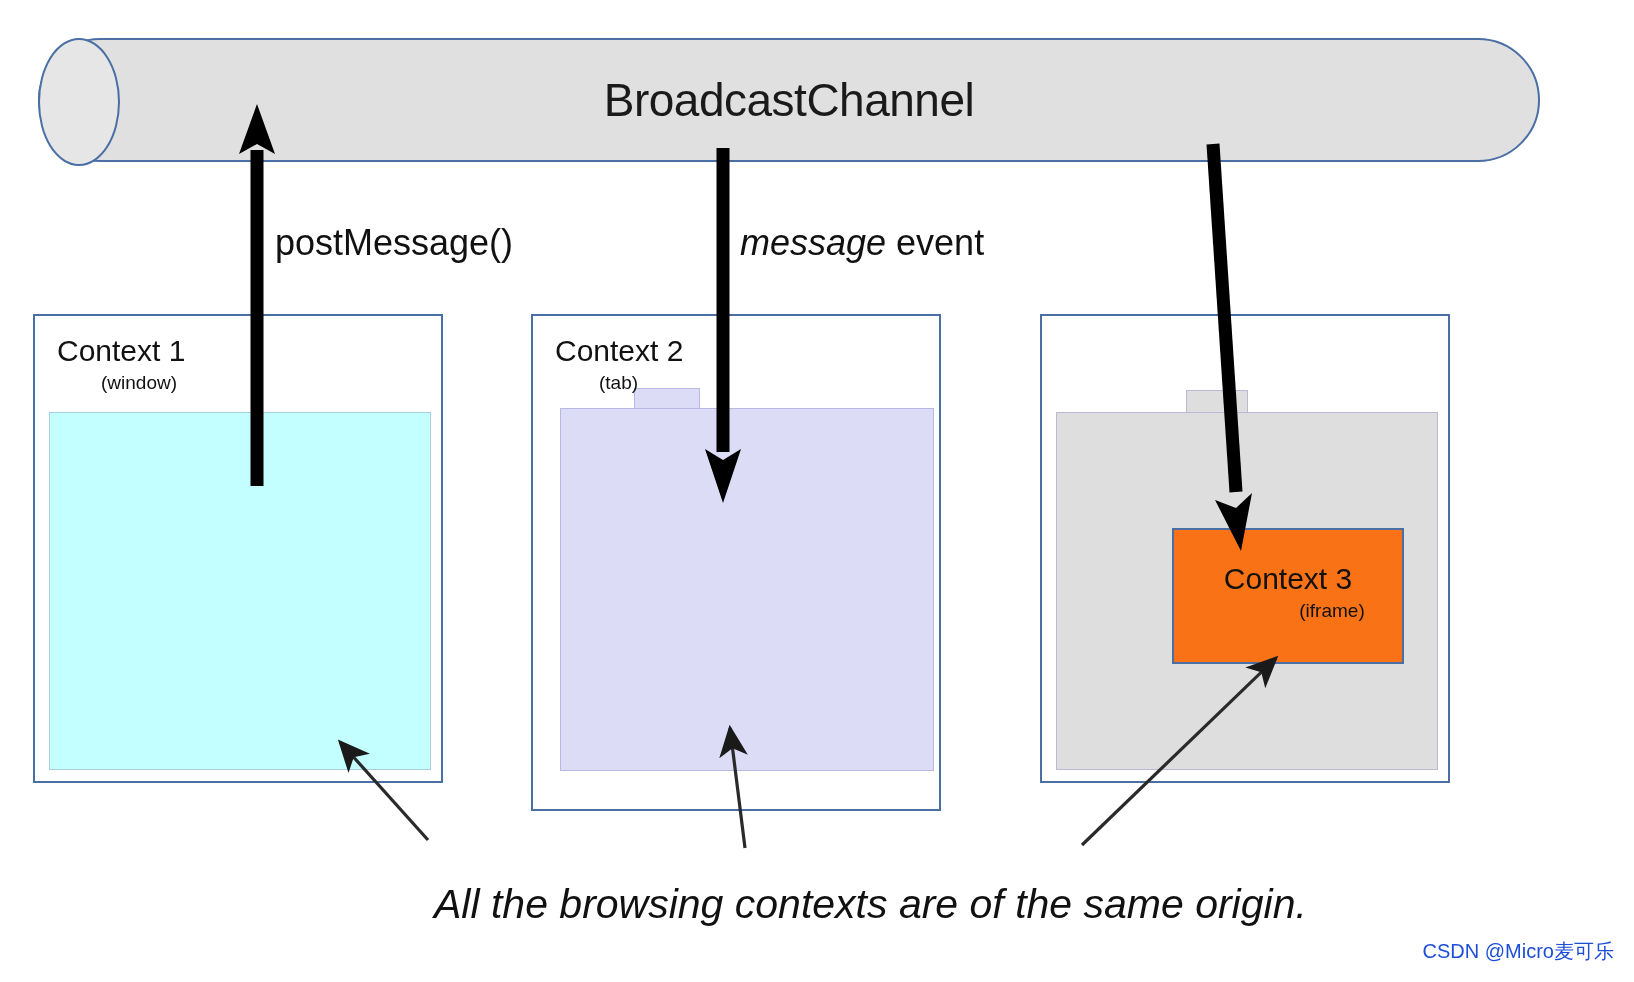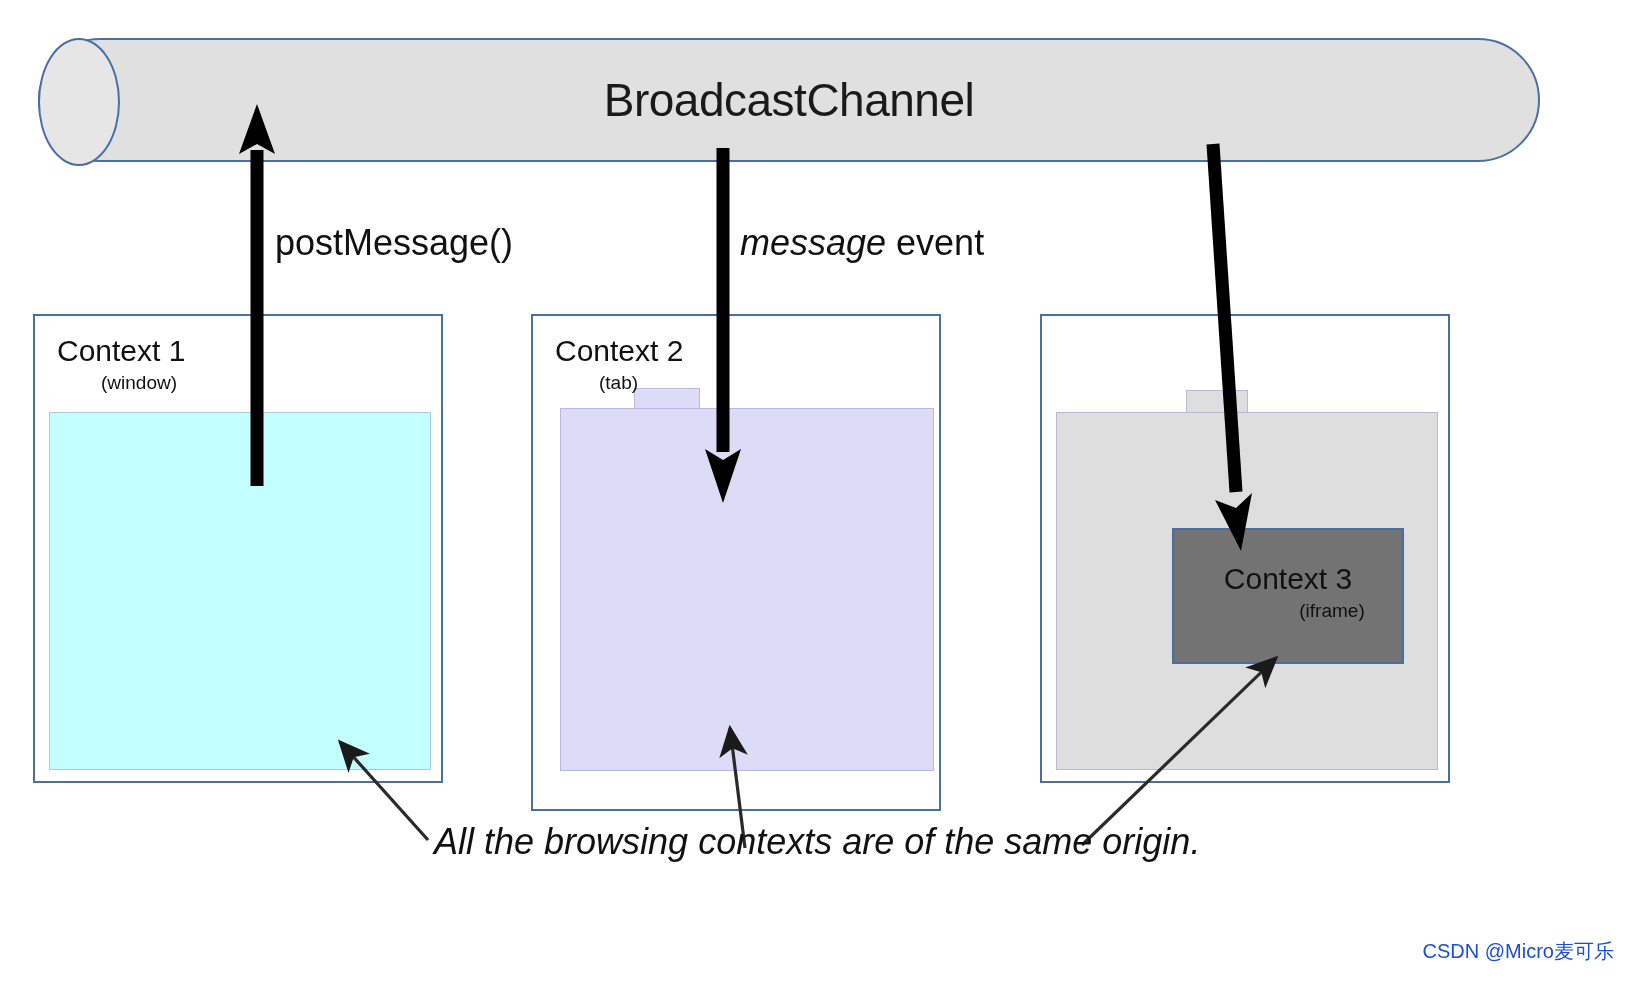--- a/index.html
+++ b/index.html
@@ -122,7 +122,7 @@
     position: absolute;
     left: 1172px; top: 528px; width: 232px; height: 136px;
     border: 2px solid #4a6fa5;
-    background: #737373;
+    background: #f97316;
   }
   #ctx3-title { left: 0; top: 32px; width: 100%; text-align: center; }
   #ctx3-sub   { left: 0; top: 70px; width: 100%; text-align: center; }

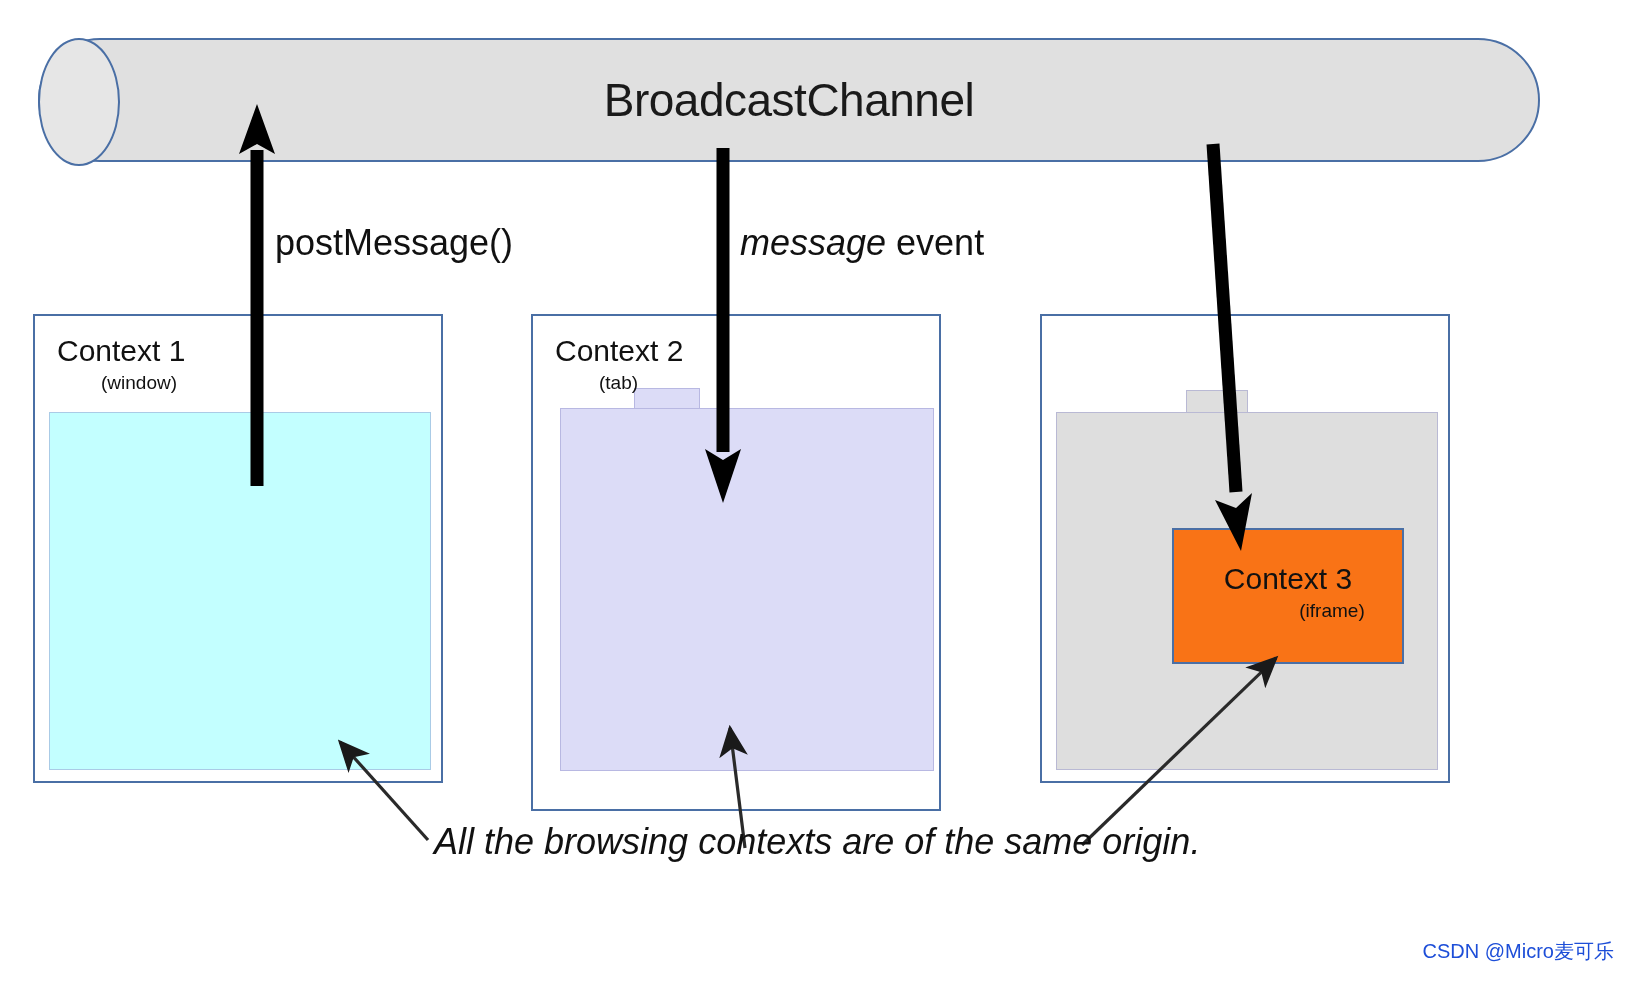--- a/index.html
+++ b/index.html
@@ -138,8 +138,8 @@
   
   #caption {
     position: absolute;
-    left: 434px; top: 821px;
-    font-size: 36px;
+    left: 434px; top: 881px;
+    font-size: 41px;
     font-style: italic;
     color: #111;
     white-space: nowrap;

